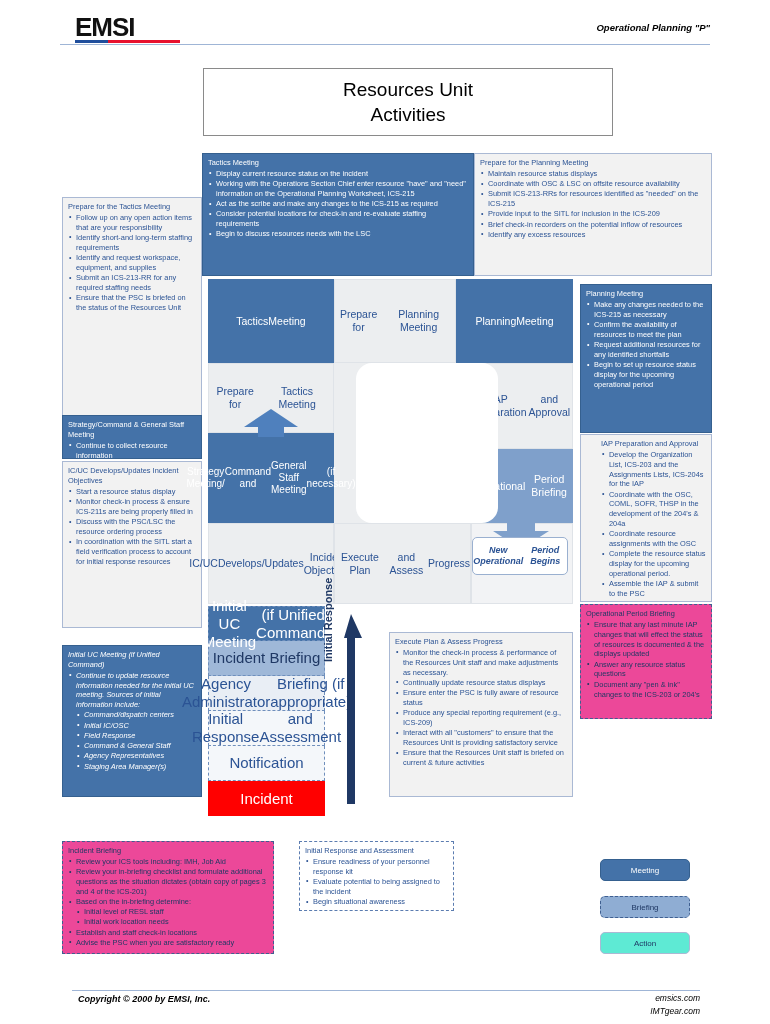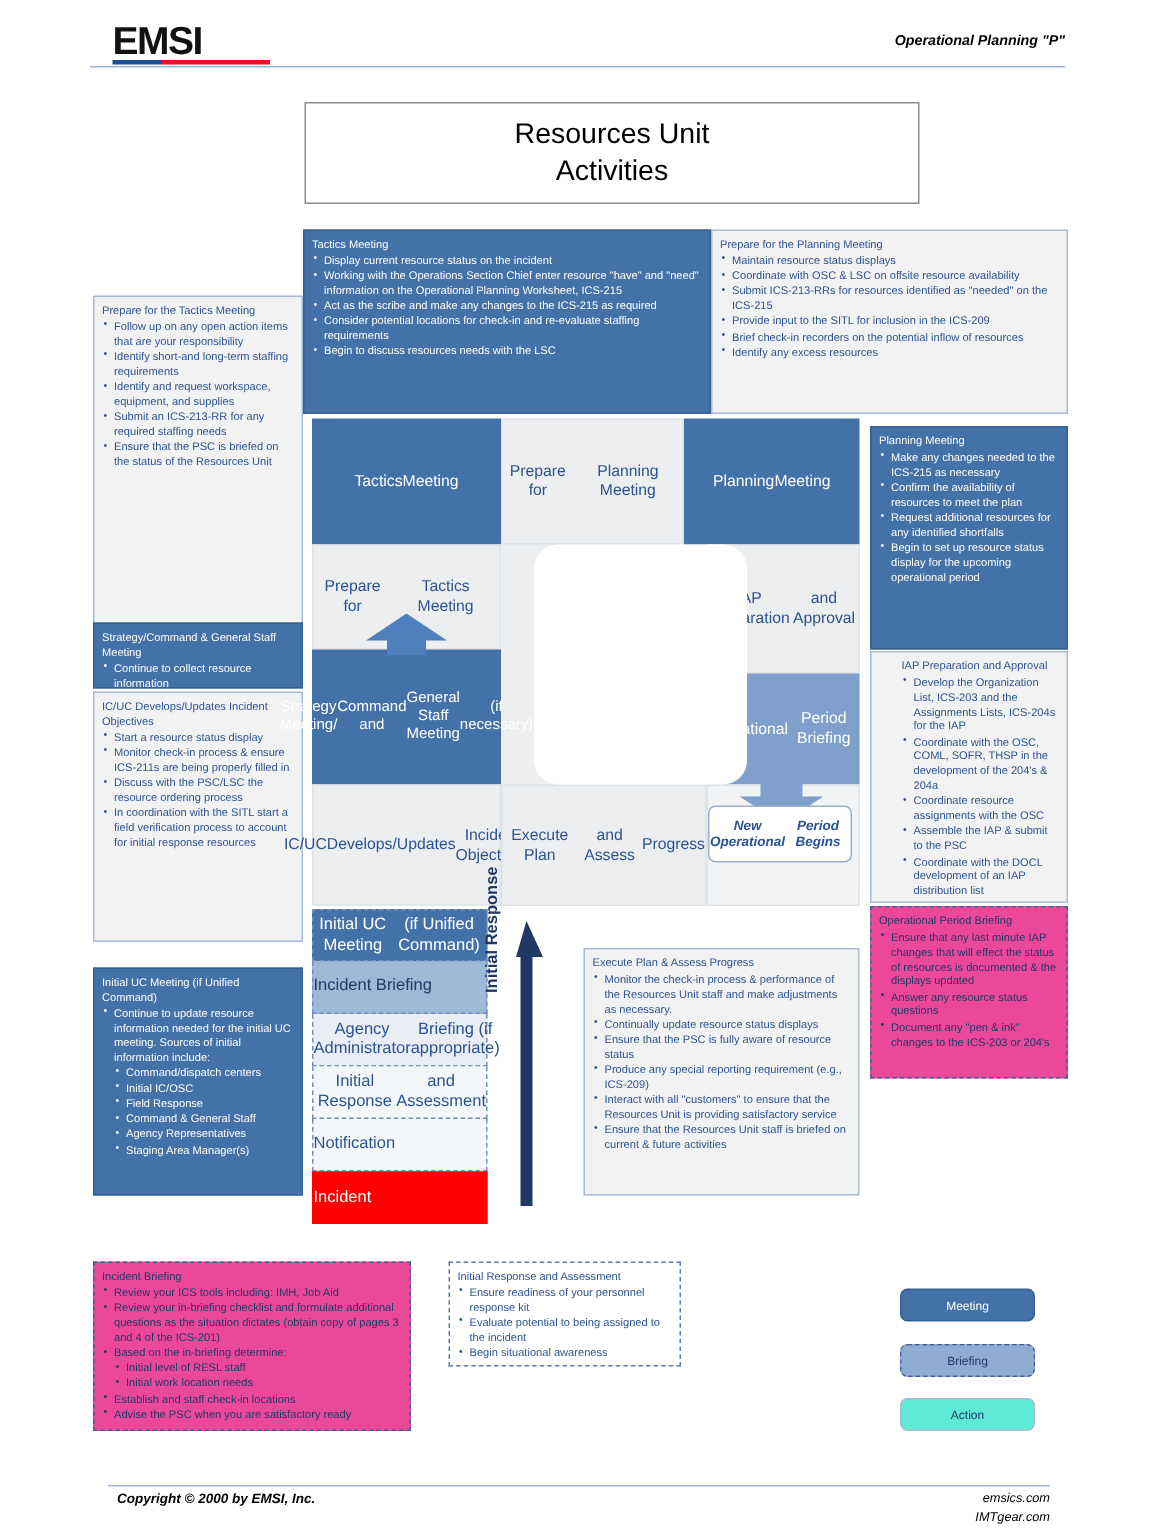--- a/index.html
+++ b/index.html
@@ -191,6 +191,7 @@
       <li>Develop the Organization List, ICS-203 and the Assignments Lists, ICS-204s for the IAP</li>
       <li>Coordinate with the OSC, COML, SOFR, THSP in the development of the 204's &amp; 204a</li>
       <li>Coordinate resource assignments with the OSC</li>
+      <li>Complete the resource status display for the upcoming operational period.</li>
       <li>Assemble the IAP &amp; submit to the PSC</li>
       <li>Coordinate with the DOCL development of an IAP distribution list</li>
     </ul>

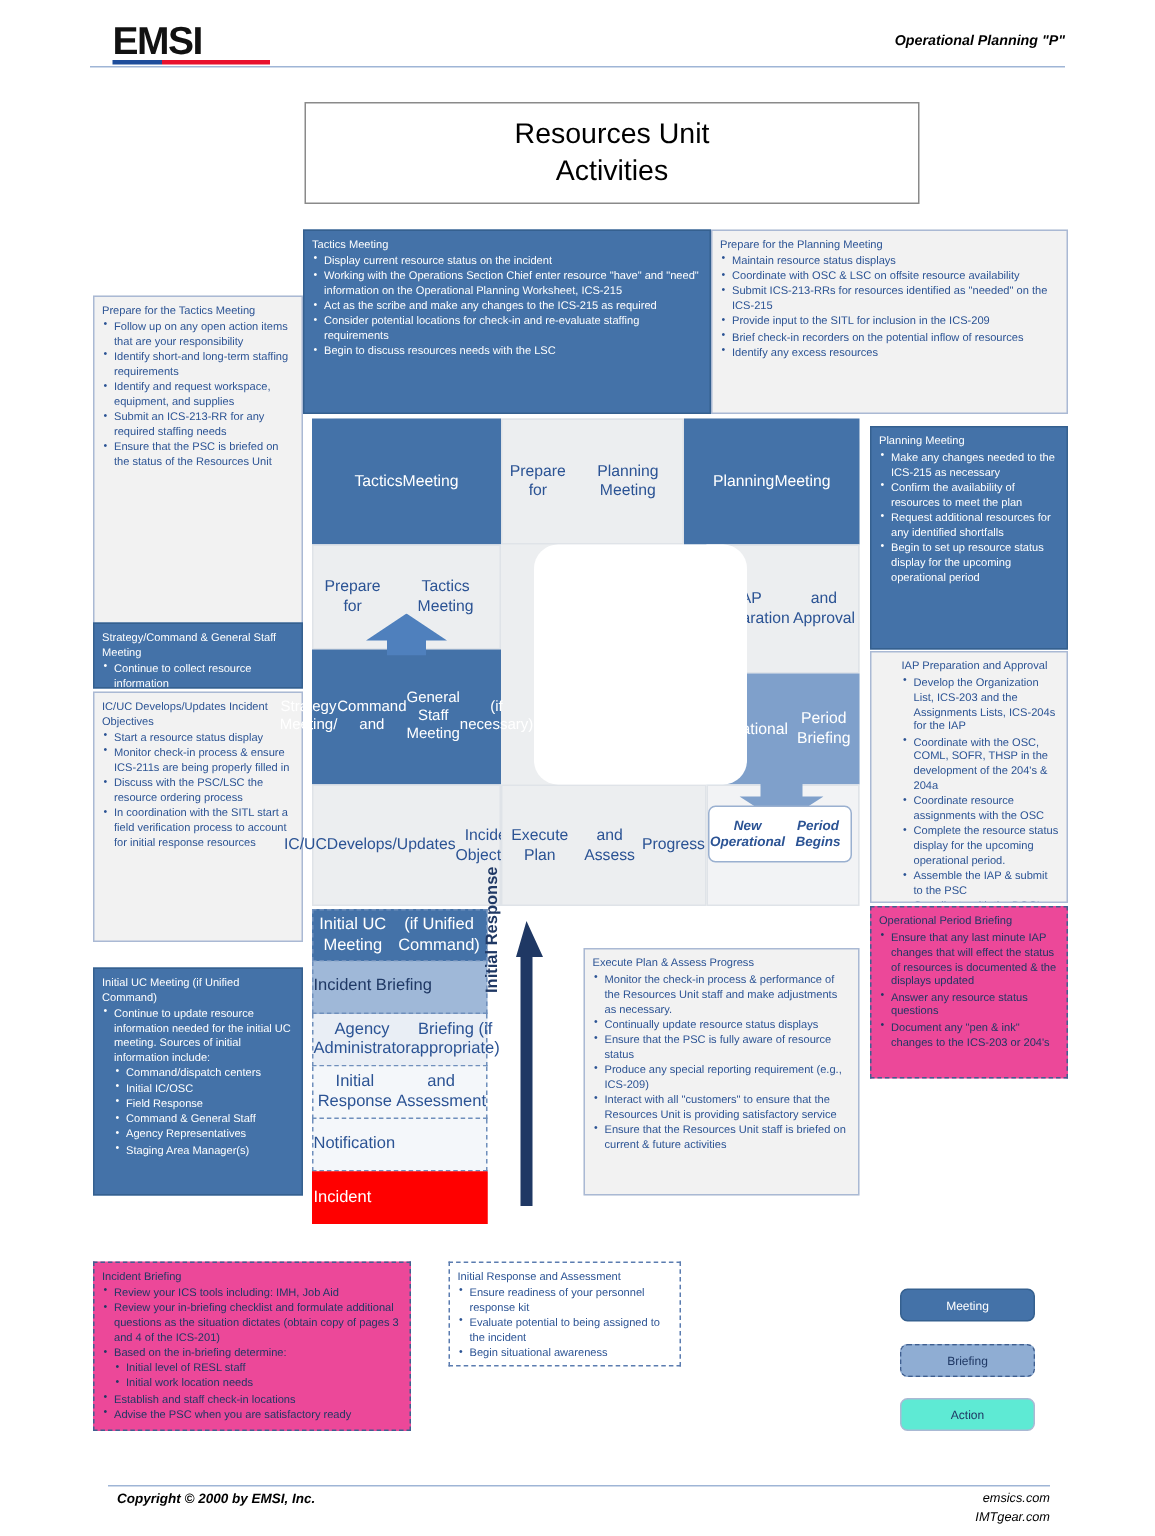--- a/index.html
+++ b/index.html
@@ -90,8 +90,8 @@
   
   #stack { position:absolute; left:208px; top:606px; width:117px; }
   .sbox {
-    display:flex; align-items:center; justify-content:flex-start; text-align:center;
-    font-size:11px; line-height:1.2; height:35px; border:1px dashed #6f8fbc;
+    display:flex; align-items:center; justify-content:center; text-align:center;
+    font-size:15px; line-height:1.2; height:35px; border:1px dashed #6f8fbc;
     border-top:none;
   }
   .s-blue  { background:#4472a8; color:#ffffff; border:1px dashed #6f8fbc; }

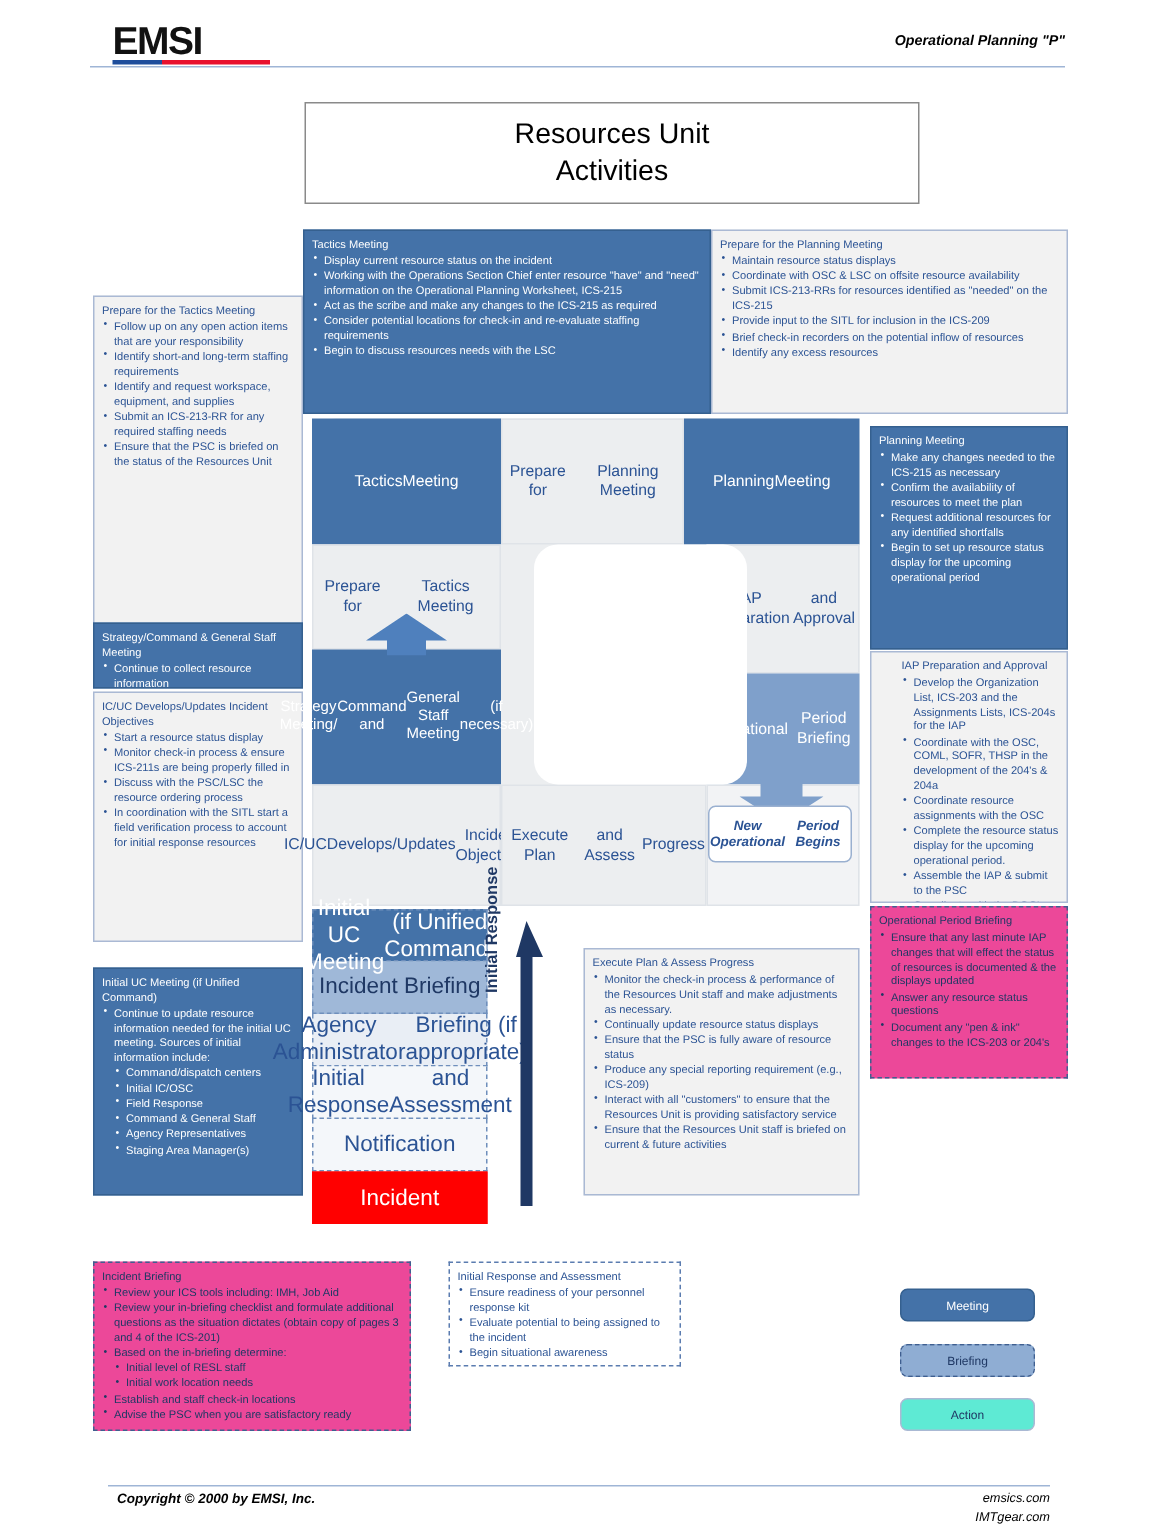--- a/index.html
+++ b/index.html
@@ -223,7 +223,7 @@
     </ul>
 </div>
 
-<div class="panel p-blue" style="left:62px; top:645px; width:140px; height:152px;">
+<div class="panel p-blue" style="left:62px; top:645px; width:140px; height:152px;font-style:italic;">
   <div class="hd">Initial UC Meeting (if Unified Command)</div>
   <ul>
       <li>Continue to update resource information needed for the initial UC meeting.  Sources of initial information include:</li>

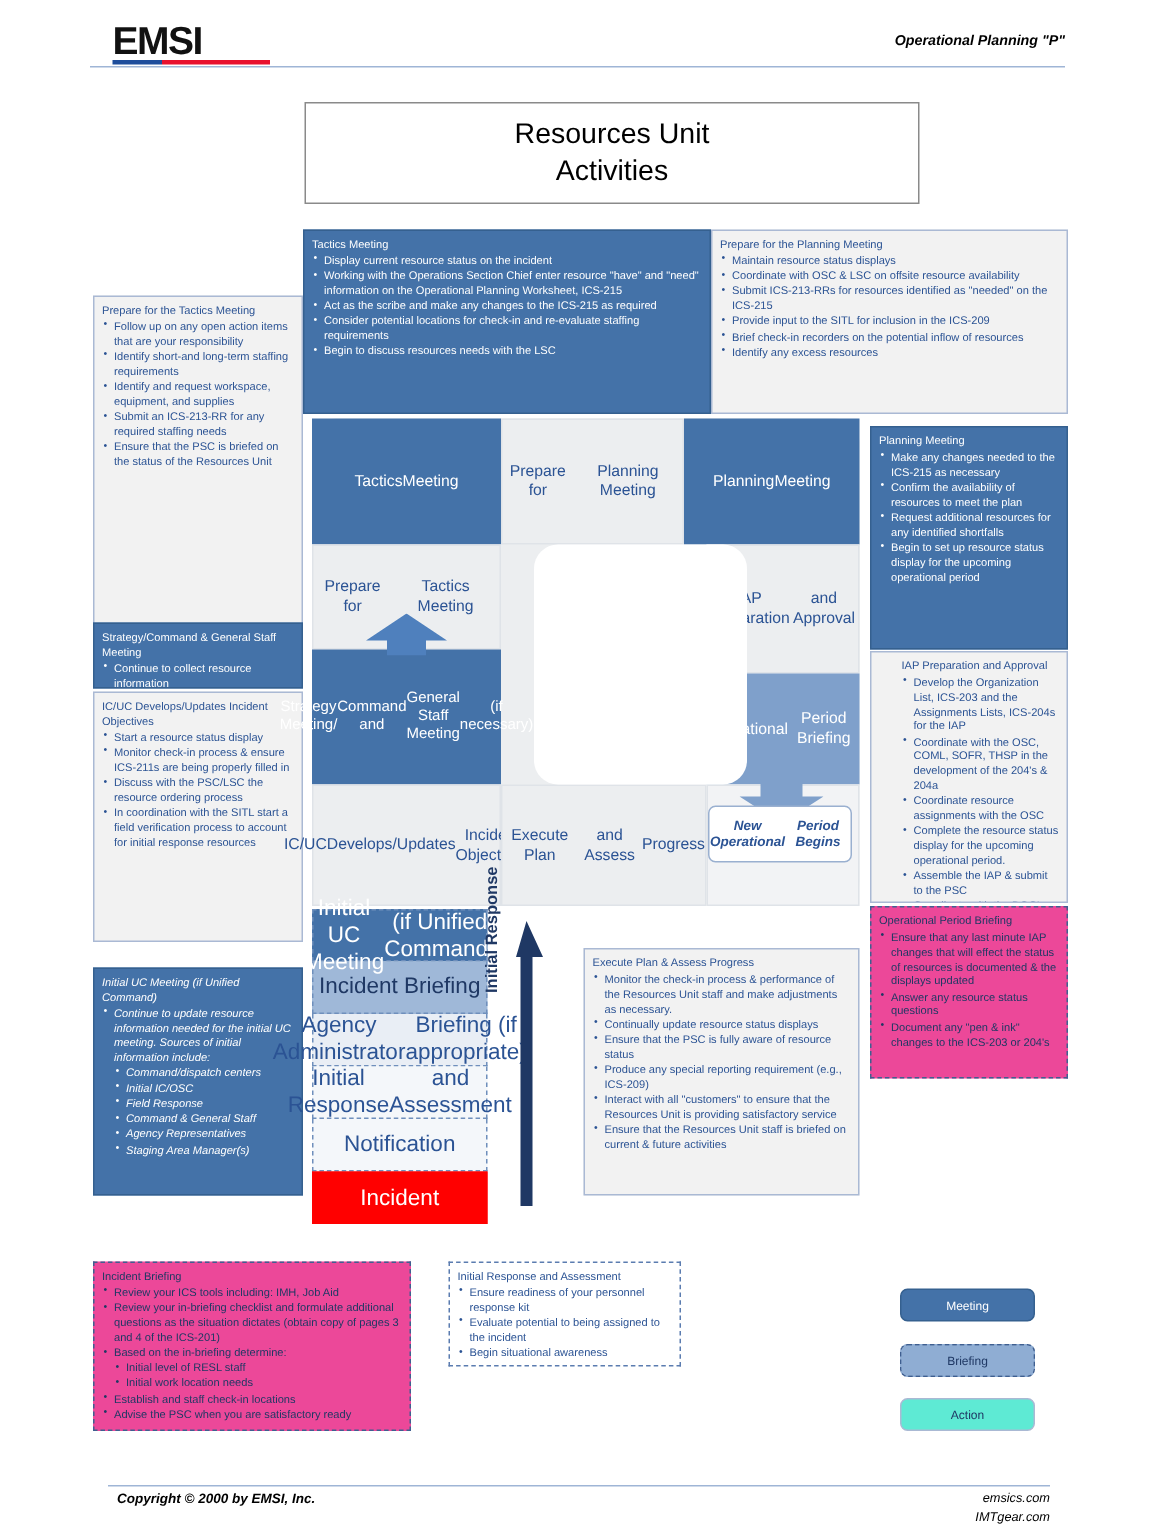--- a/index.html
+++ b/index.html
@@ -243,7 +243,7 @@
   <ul>
       <li>Monitor the check-in process &amp; performance of the Resources Unit staff and make adjustments as necessary.</li>
       <li>Continually update resource status displays</li>
-      <li>Ensure that the PSC is fully aware of resource status</li>
+      <li>Ensure enter the PSC is fully aware of resource status</li>
       <li>Produce any special reporting requirement (e.g., ICS-209)</li>
       <li>Interact with all "customers" to ensure that the Resources Unit is providing satisfactory service</li>
       <li>Ensure that the Resources Unit staff is briefed on current &amp; future activities</li>

